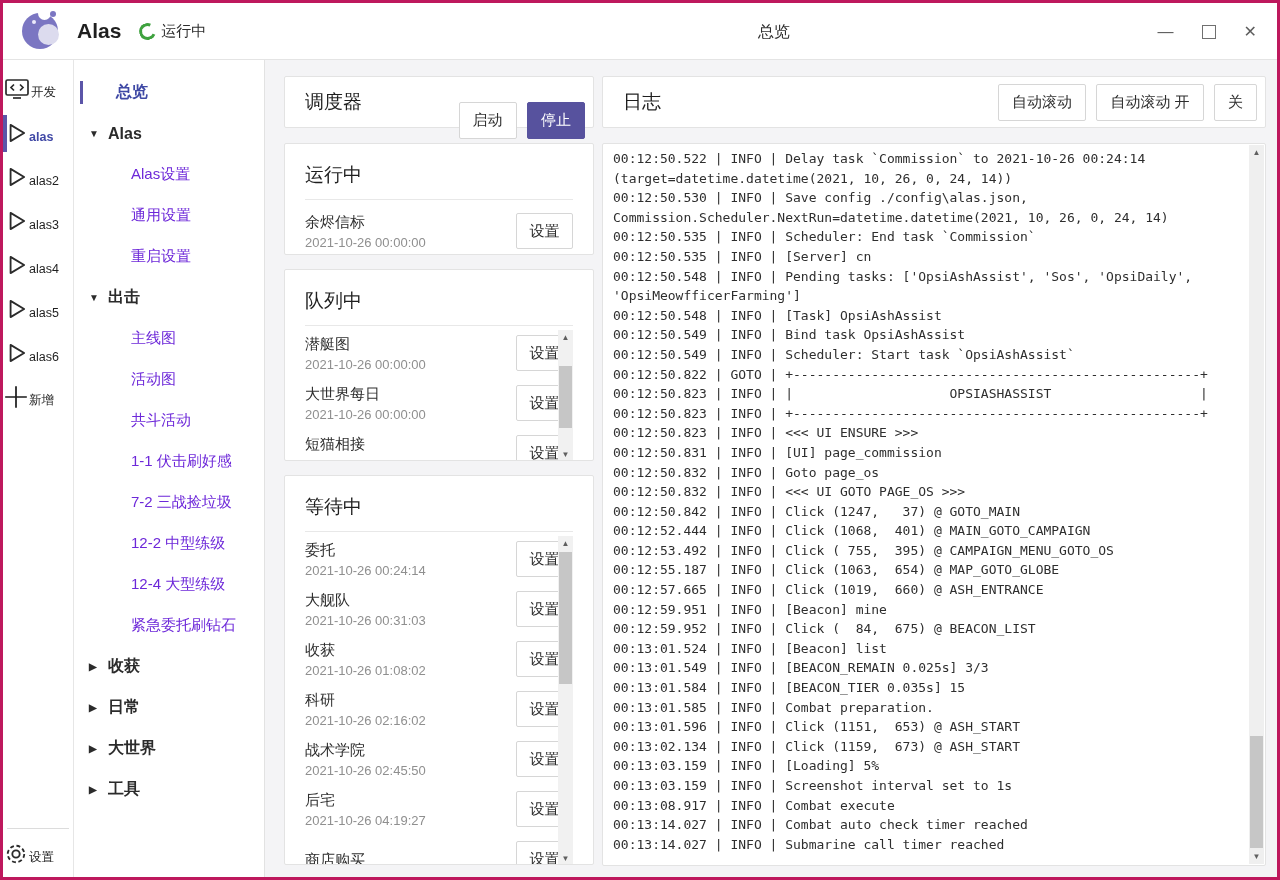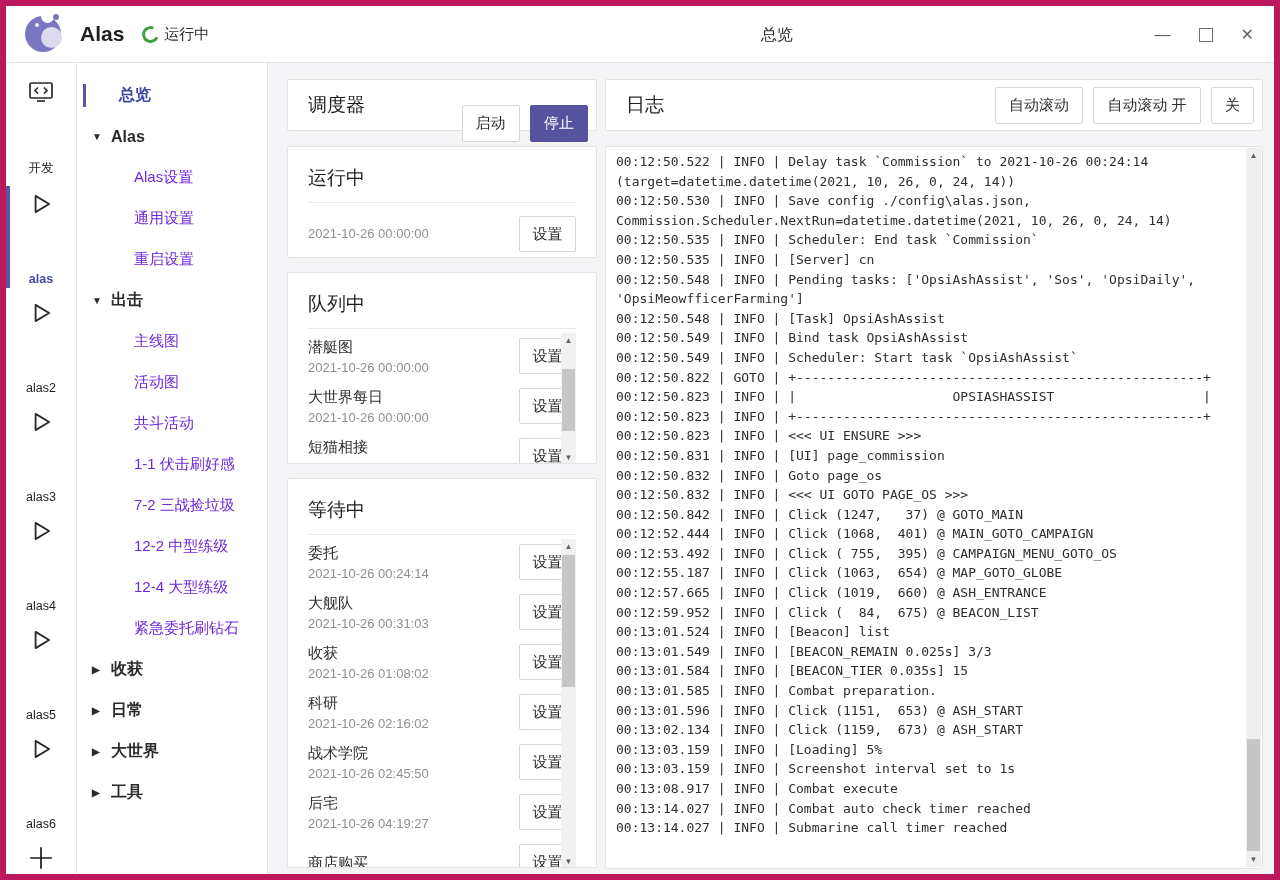--- a/index.html
+++ b/index.html
@@ -4,7 +4,7 @@
 <style>
   * { margin:0; padding:0; box-sizing:border-box; }
   body { background:#fff; font-family:"Liberation Sans", sans-serif; }
-  .window { width:1280px; height:880px; border:6px solid #be185d; background:#fff; position:relative; overflow:hidden; }
+  .window { width:1280px; height:880px; border:3px solid #be185d; background:#fff; position:relative; overflow:hidden; }
 
   
   .titlebar { height:57px; border-bottom:1px solid #e4e4e4; display:flex; align-items:center; padding:0 16px; position:relative; background:#fff; }

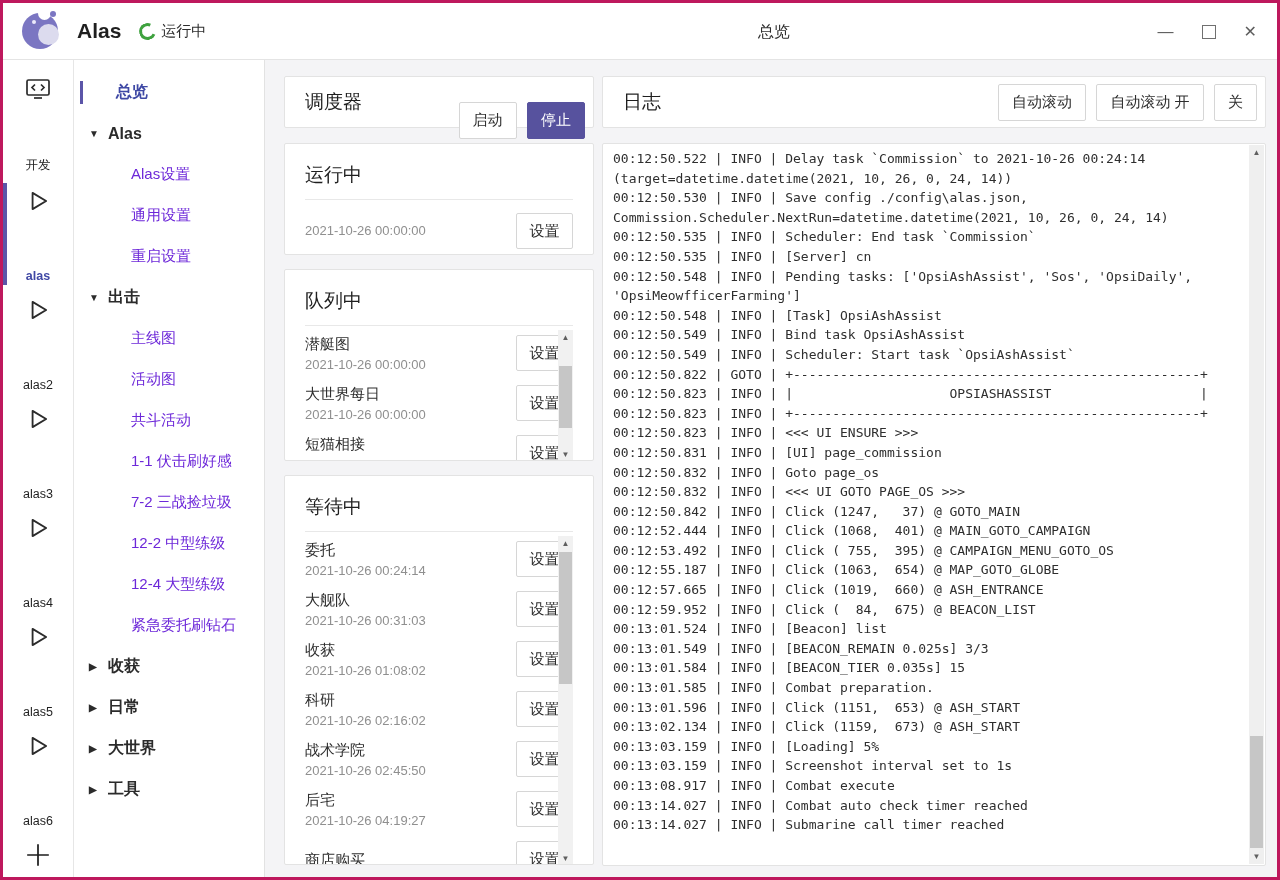--- a/index.html
+++ b/index.html
@@ -27,7 +27,7 @@
 
   
   .rail { width:71px; border-right:1px solid #e6e6e6; display:flex; flex-direction:column; padding-top:8px; background:#fff; flex:none; }
-  .rail-item { position:relative; display:flex; flex-direction:column; align-items:center; padding:8px 0 5px; margin-bottom:1px; cursor:pointer;gap:48px; }
+  .rail-item { position:relative; display:flex; align-items:center; padding:8px 0 5px; margin-bottom:1px; cursor:pointer; }
   .rail-label { font-size:12.5px; color:#1f1f1f; margin-top:3px; }
   .rail-item.active::before { content:""; position:absolute; left:0; top:3px; bottom:3px; width:4px; background:#5b55a8; }
   .rail-item.active .rail-label { color:#4149a6; font-weight:bold; }

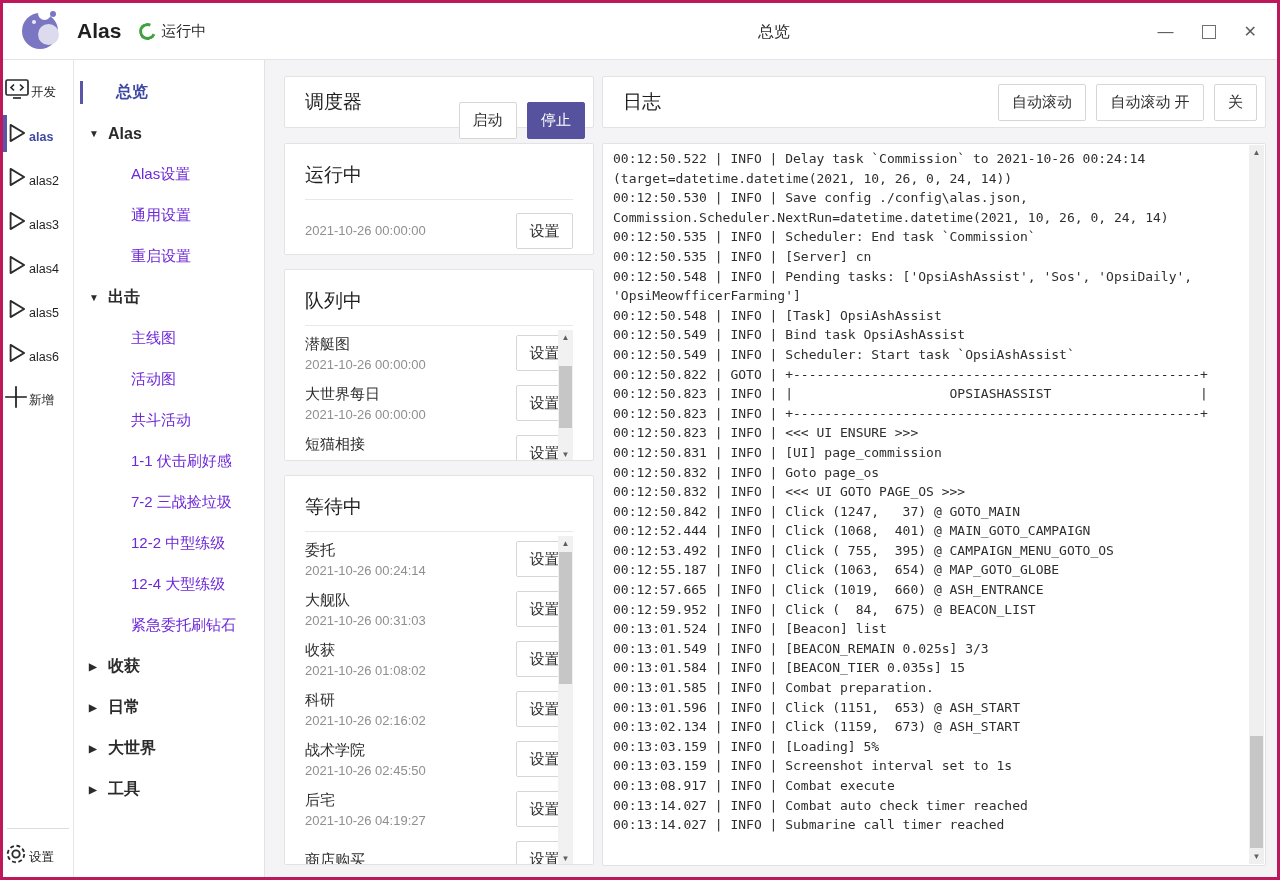--- a/index.html
+++ b/index.html
@@ -332,6 +332,7 @@
 
               <div class="task-row">
                 <div class="task-info">
+                  <div class="task-name">余烬信标</div>
                   <div class="task-time">2021-10-26 00:00:00</div>
                 </div>
                 <button class="btn settings-btn">设置</button>

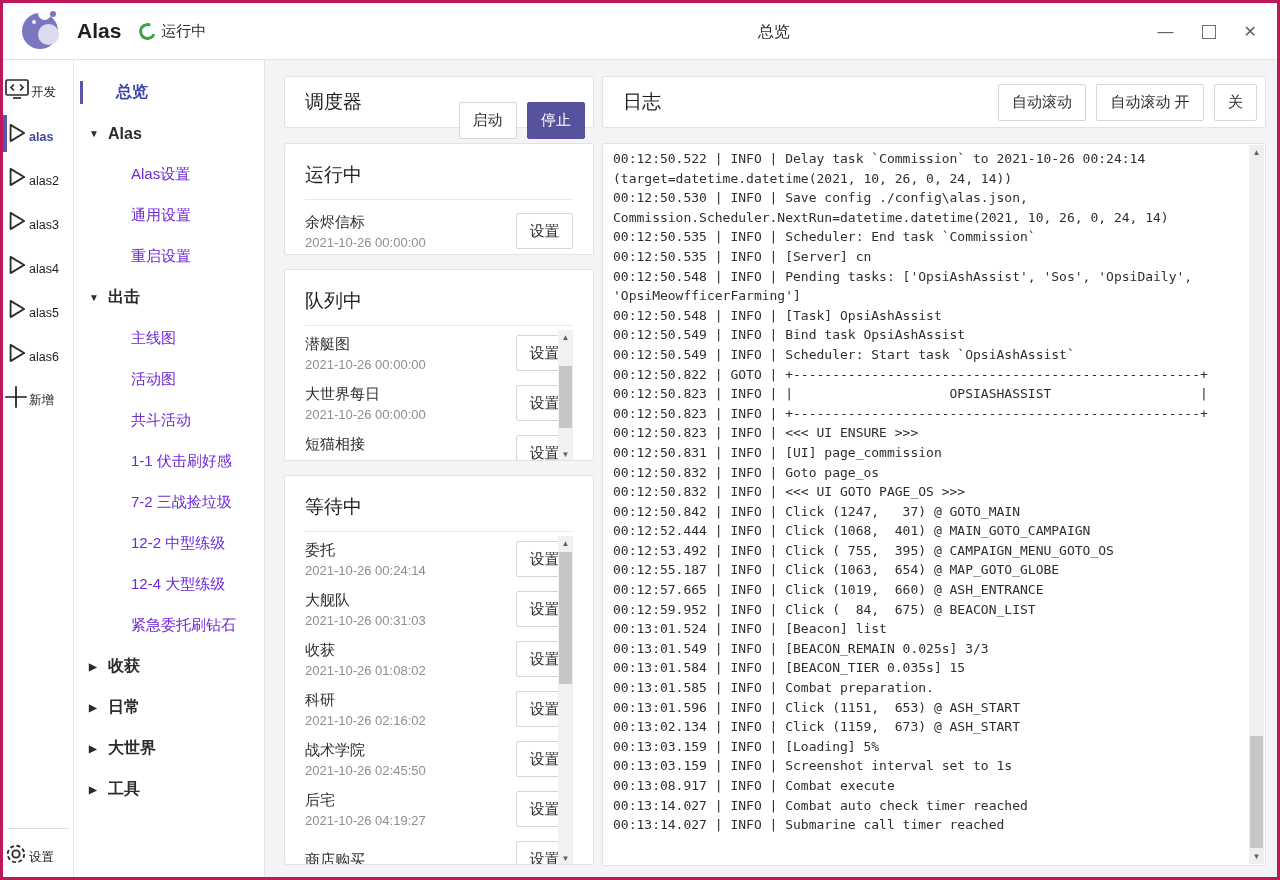--- a/index.html
+++ b/index.html
@@ -507,6 +507,7 @@
 
               <div class="log-line">00:12:57.665 | INFO | Click (1019,  660) @ ASH_ENTRANCE</div>
 
+              <div class="log-line">00:12:59.951 | INFO | [Beacon] mine</div>
 
               <div class="log-line">00:12:59.952 | INFO | Click (  84,  675) @ BEACON_LIST</div>
 

